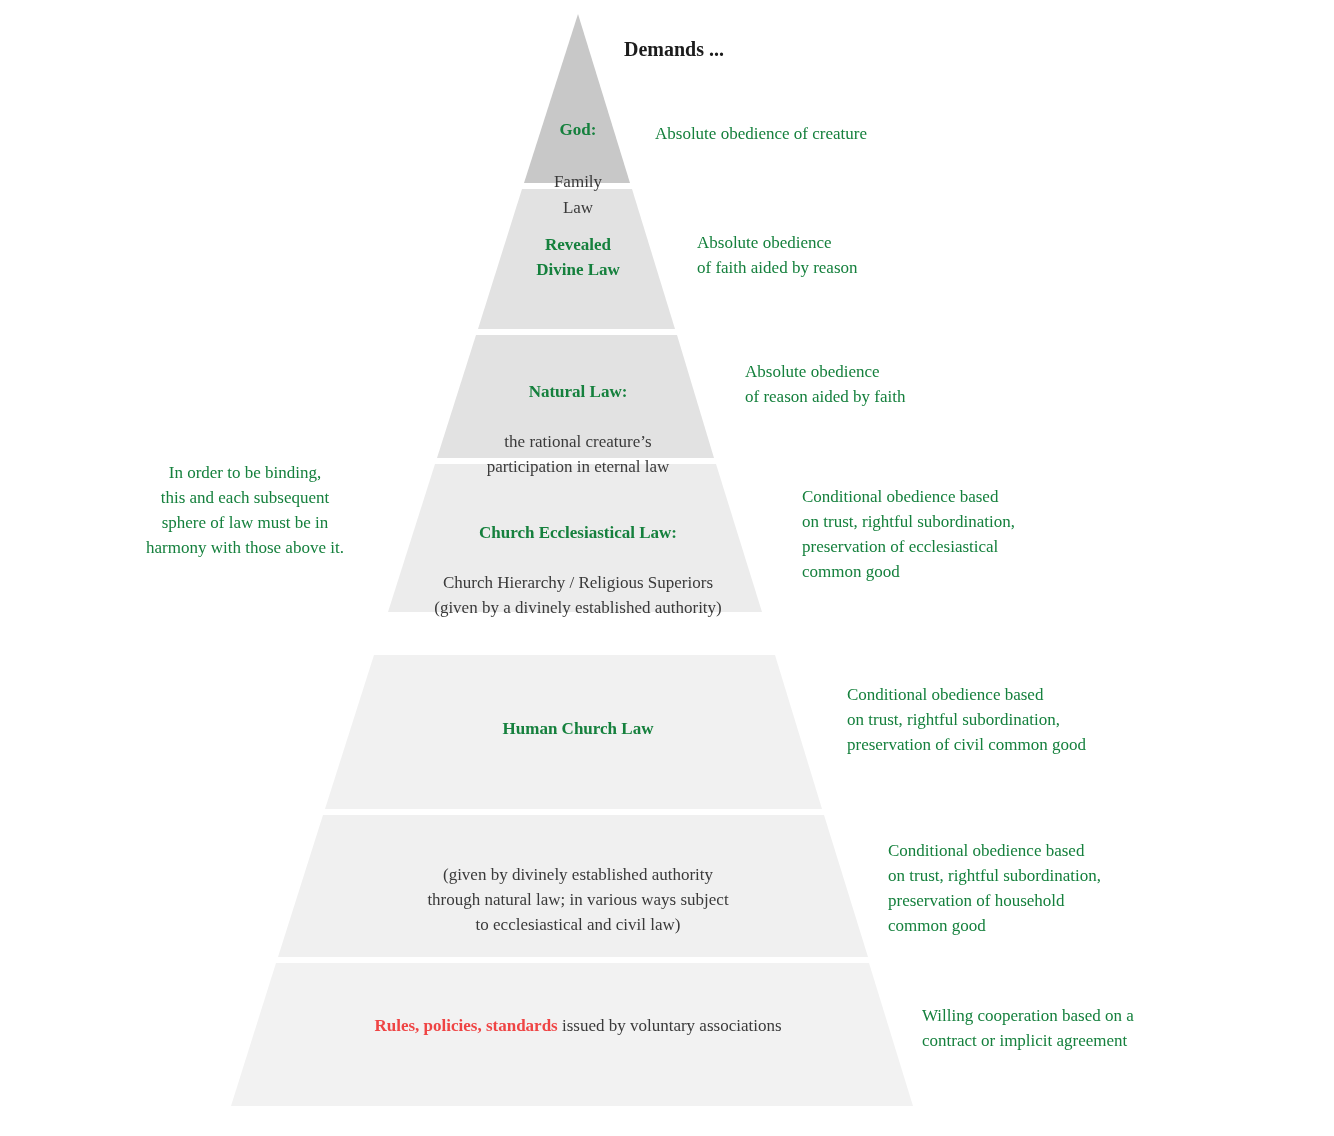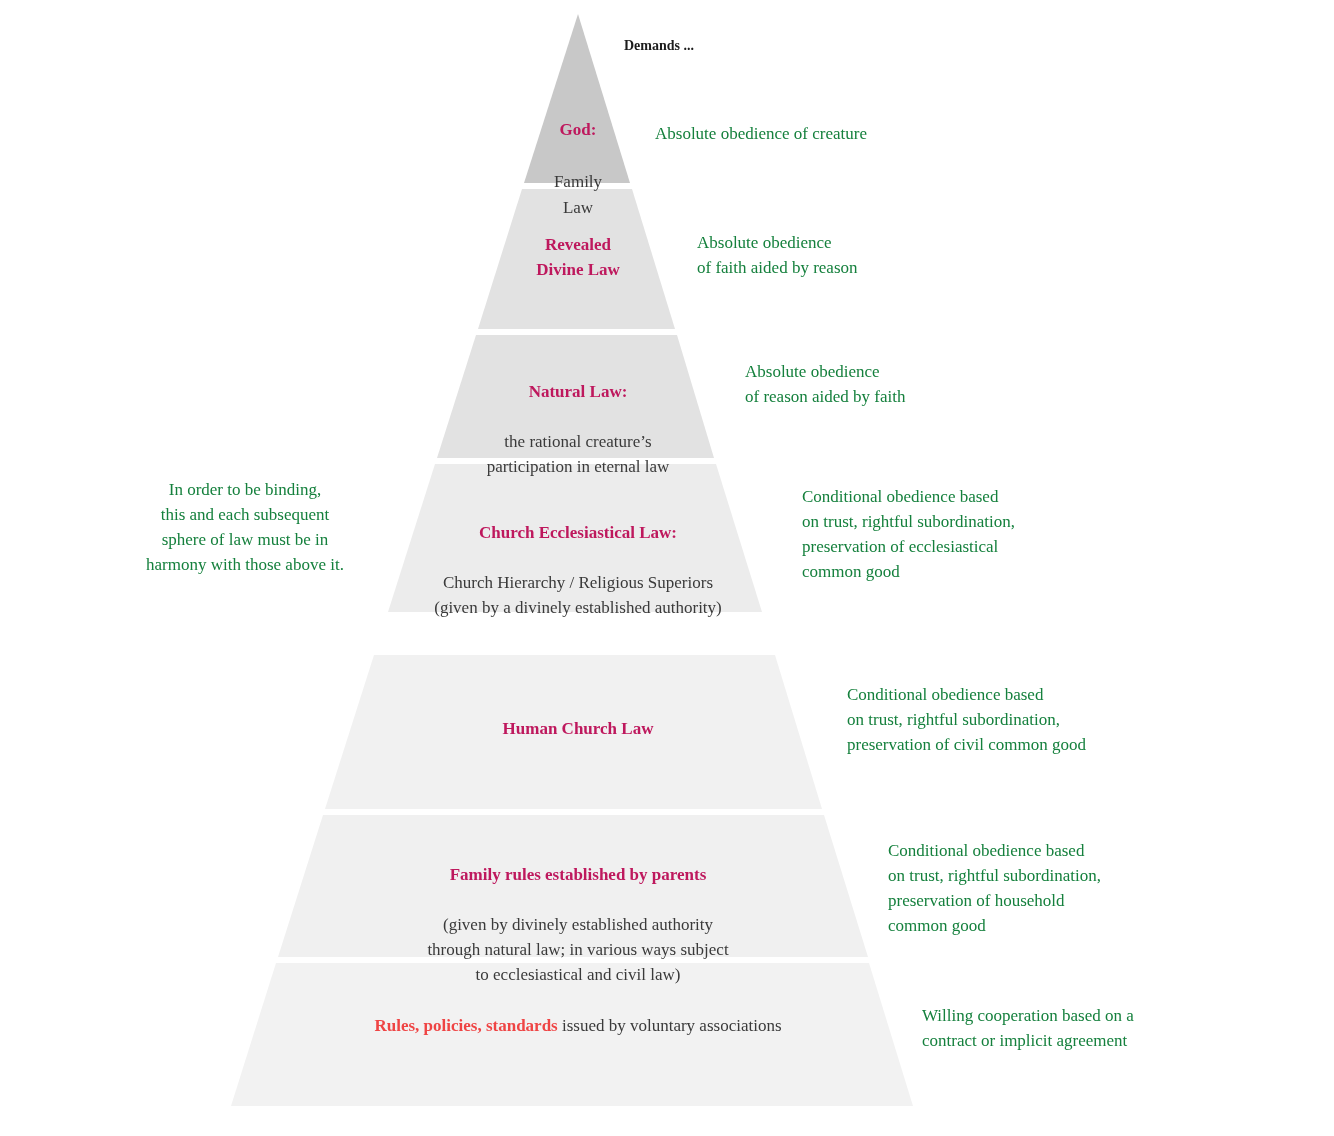--- a/index.html
+++ b/index.html
@@ -30,7 +30,7 @@
   }
   .demands-heading {
     position:absolute;
-    font-size:14px;
+    font-size:20px;
     font-weight:bold;
     color:#1c1c1c;
     white-space:pre-line;

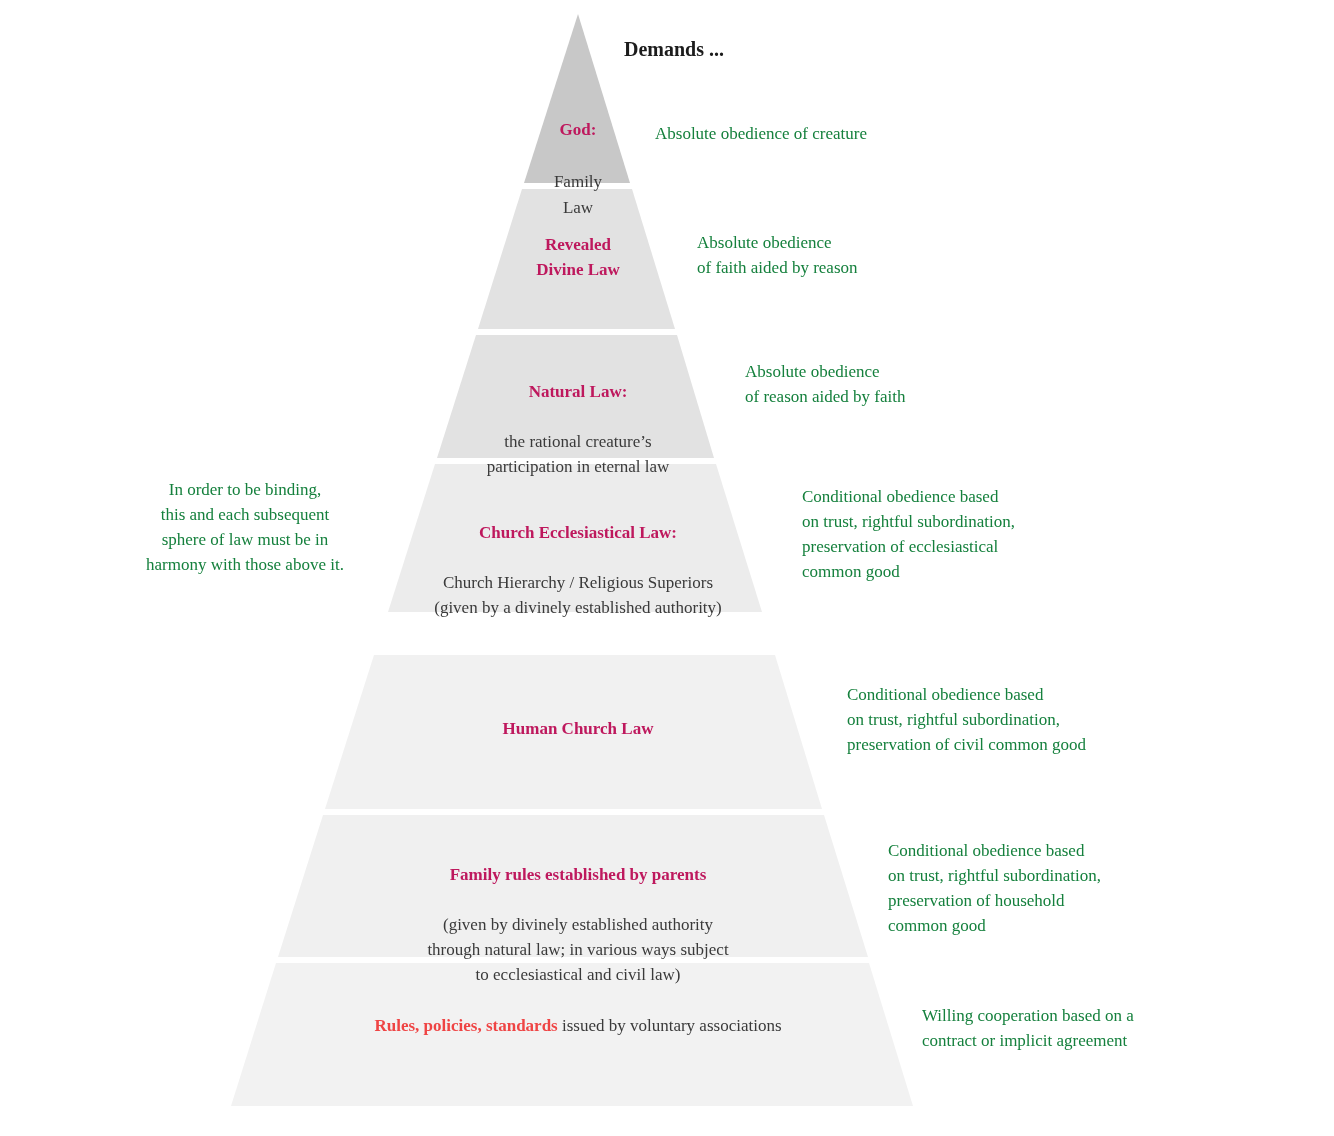--- a/index.html
+++ b/index.html
@@ -20,7 +20,7 @@
     white-space:pre-line;
     color:#3a3a3a;
   }
-  .tier-text .tier-title { font-weight:bold; color:#be185d; }
+  .tier-text .tier-title { font-weight:bold; color:#15803d; }
   .note {
     position:absolute;
     font-size:17px;

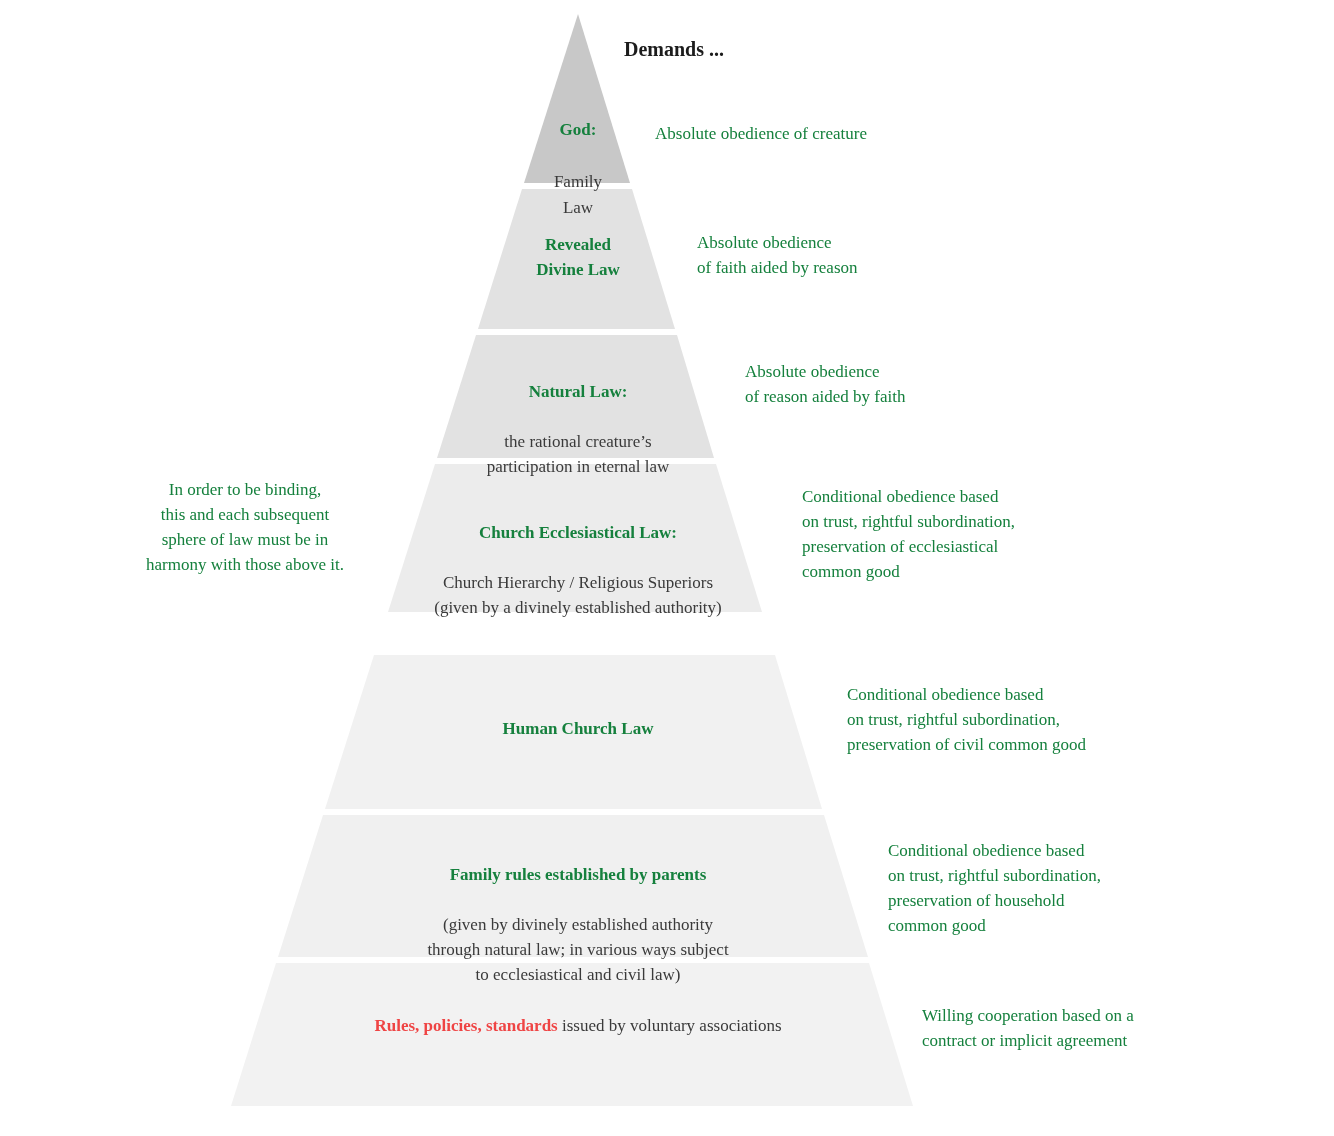--- a/index.html
+++ b/index.html
@@ -55,7 +55,7 @@
 
   <div class="demands-heading" style="left:624px; top:38px;">Demands ...</div>
 
-  <div class="note side-note" style="left:115px; top:477px; width:260px;">In order to be binding,
+  <div class="note side-note" style="left:115px; top:460px; width:260px;">In order to be binding,
 this and each subsequent
 sphere of law must be in
 harmony with those above it.</div>

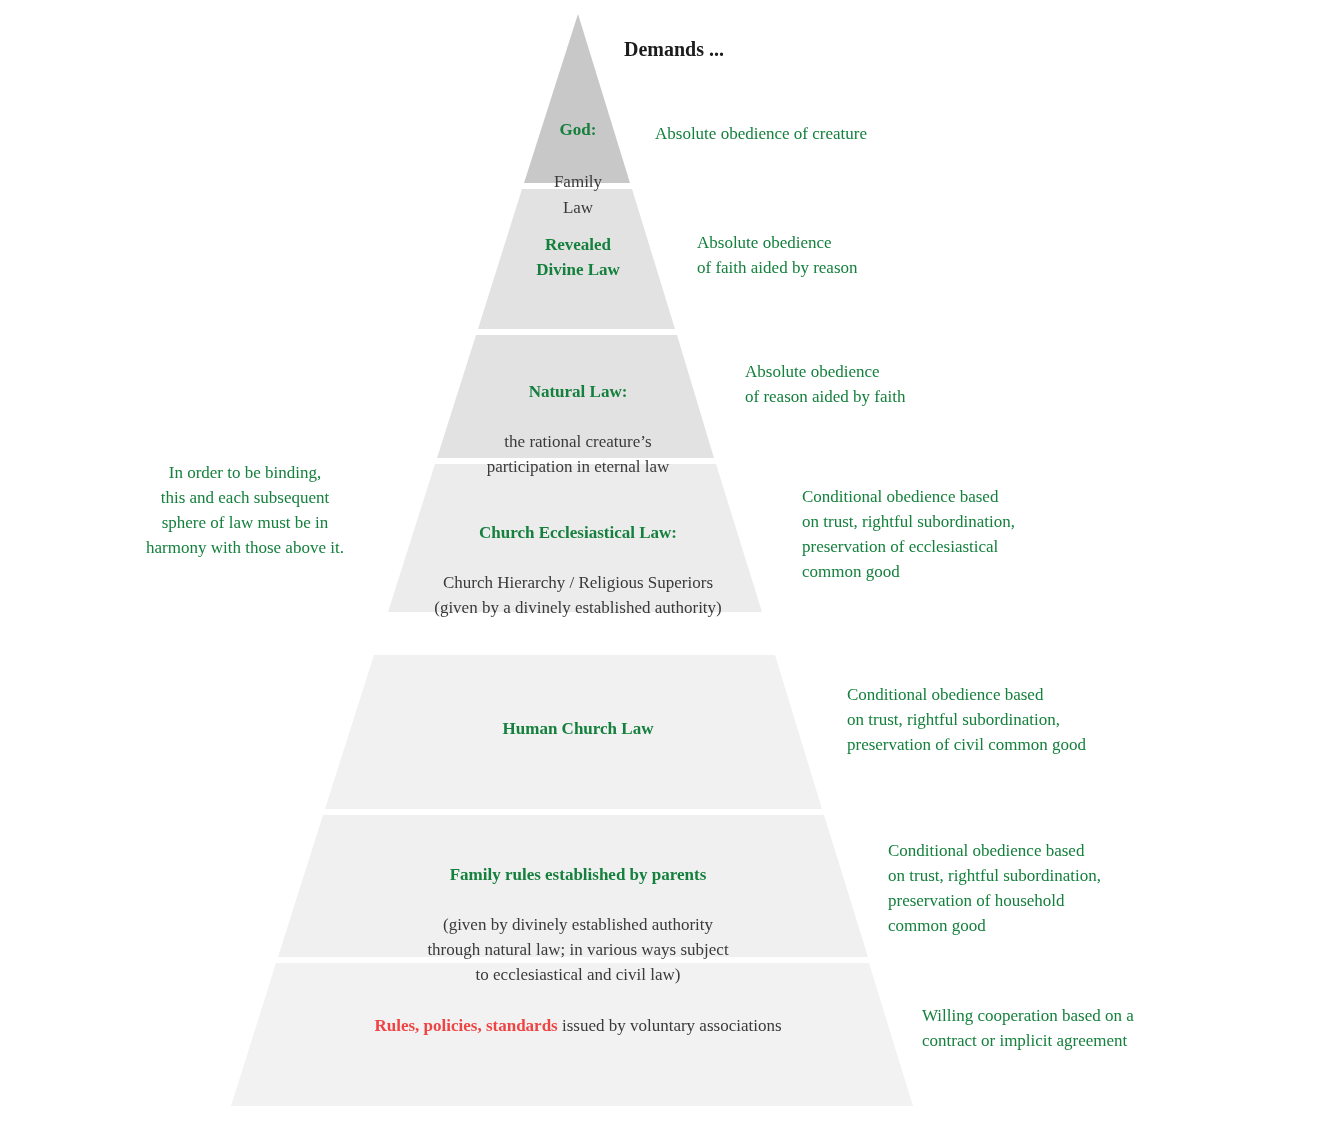--- a/index.html
+++ b/index.html
@@ -100,7 +100,6 @@
 preservation of civil common good</div>
 
   <div class="tier-text" style="left:378px; top:837px; width:400px;">
-    <div class="tier-title">Family rules established by parents</div>
     <div class="tier-body">(given by divinely established authority
 through natural law; in various ways subject
 to ecclesiastical and civil law)</div>

